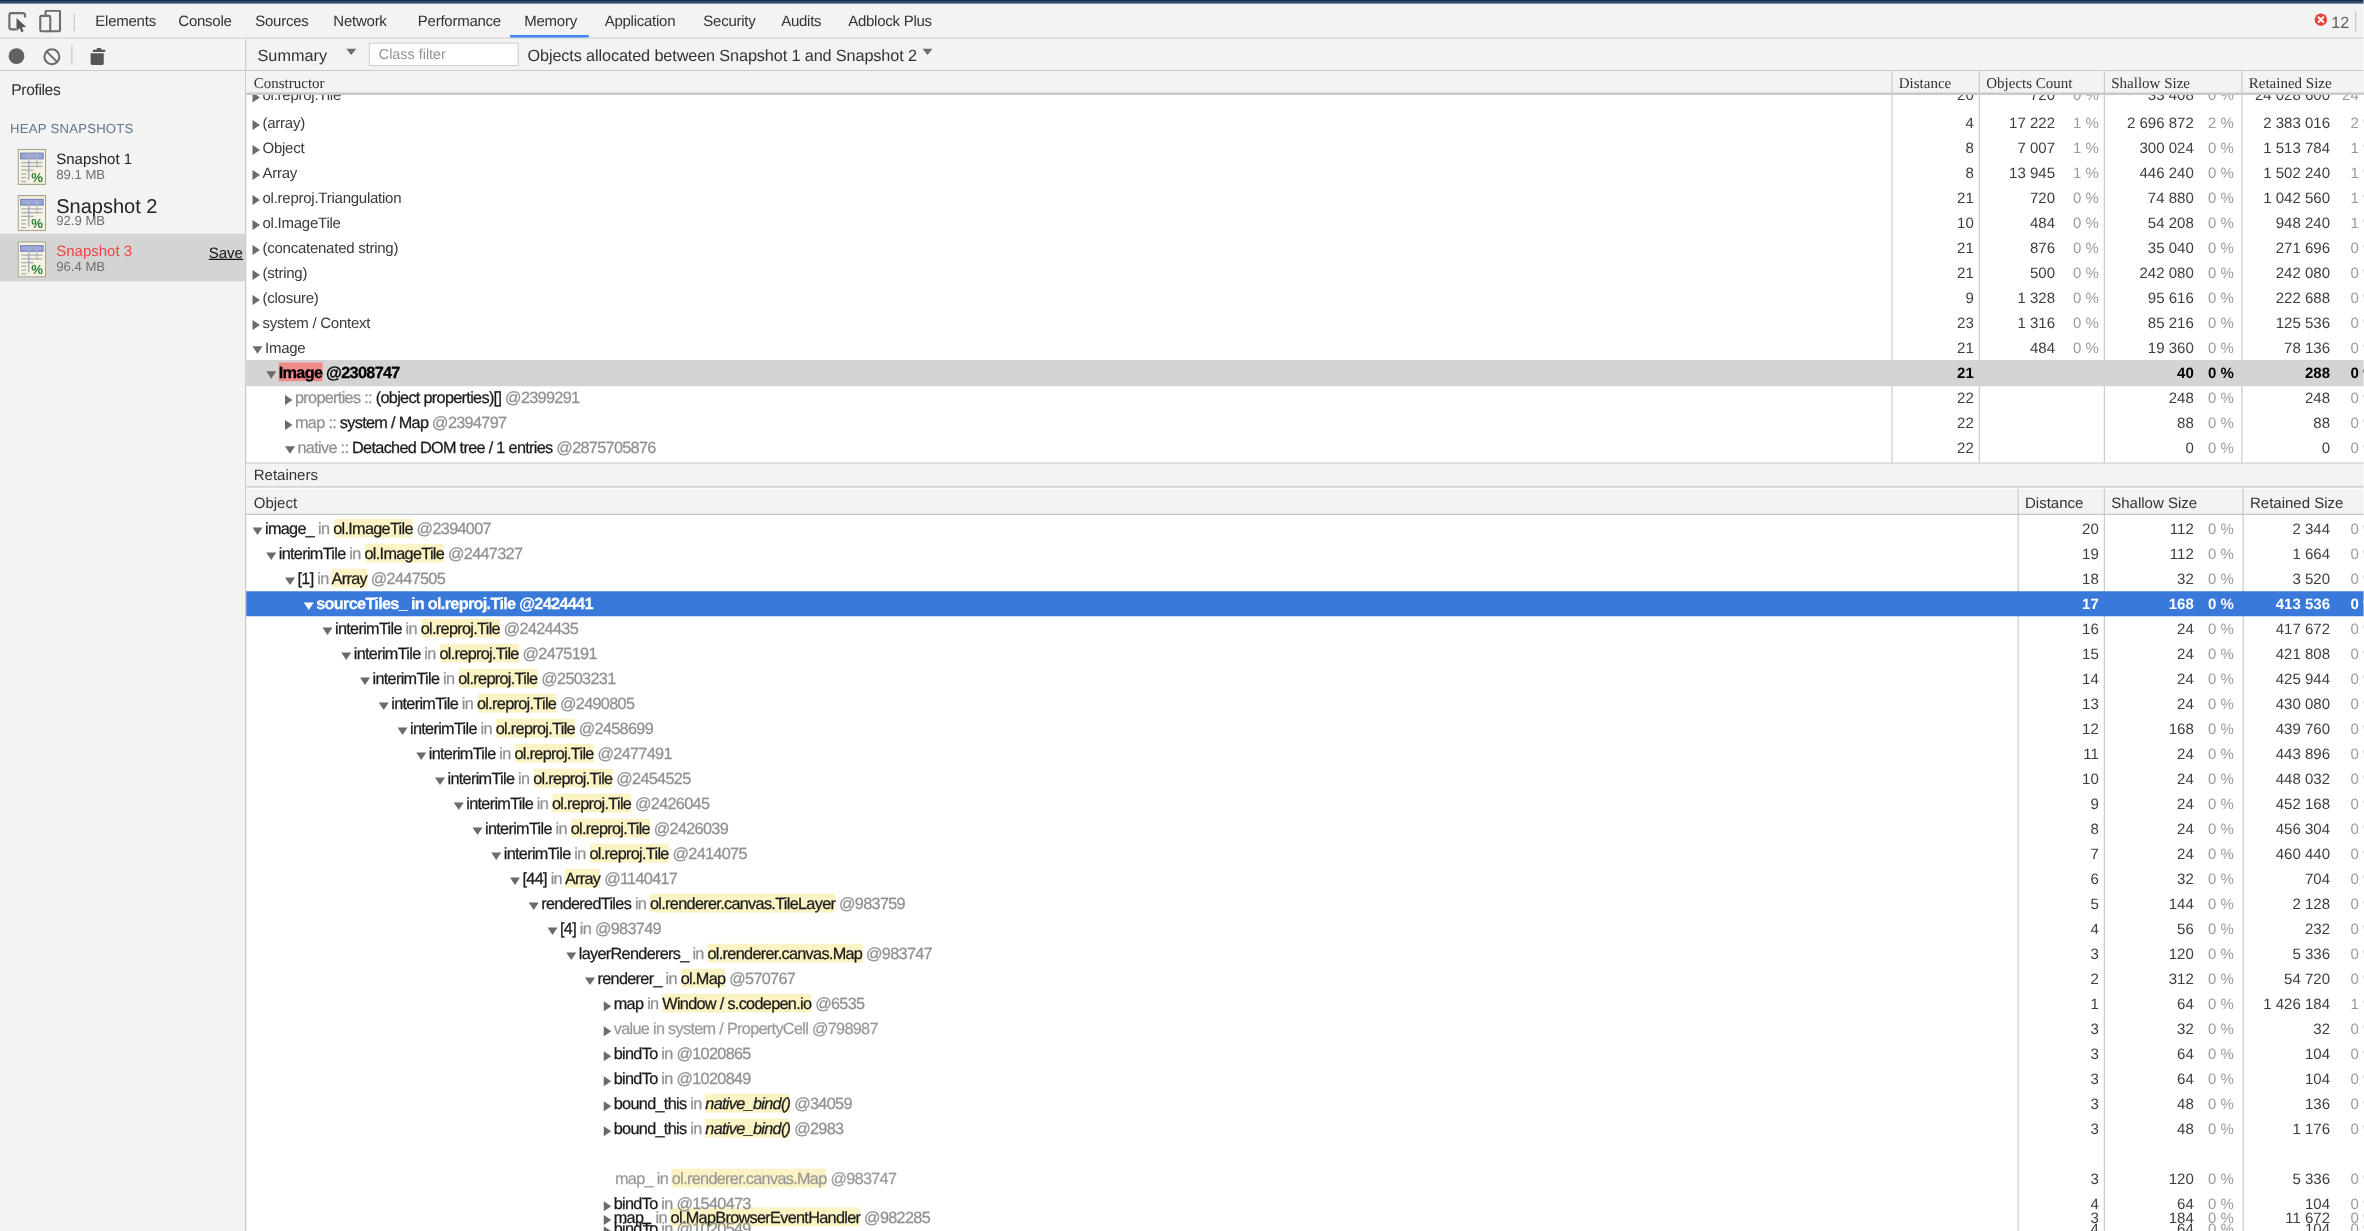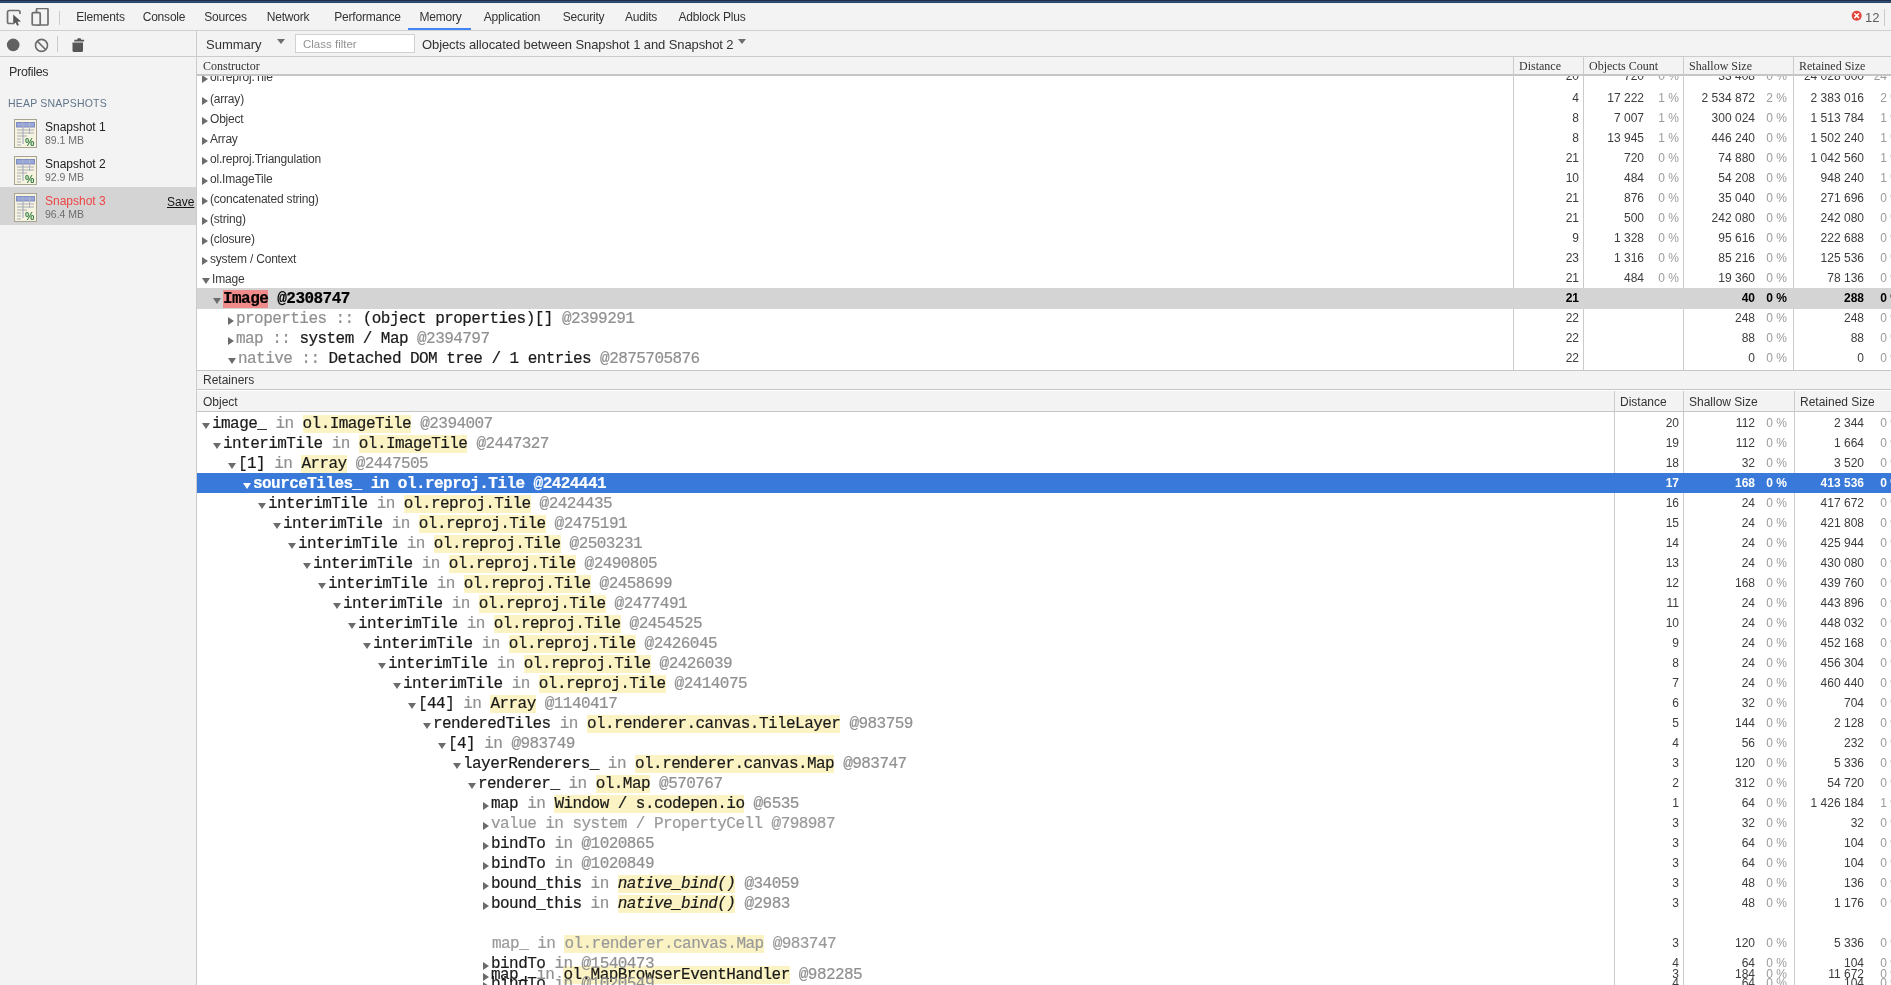--- a/index.html
+++ b/index.html
@@ -185,7 +185,7 @@
       <span class="num" style="right:312px">4</span>
       <span class="num" style="right:247px">17 222</span>
       <span class="pct" style="right:212px">1 %</span>
-      <span class="num" style="right:136px">2 534 872</span>
+      <span class="num" style="right:136px">2 696 872</span>
       <span class="pct" style="right:104px">2 %</span>
       <span class="num" style="right:27px">2 383 016</span>
       <span class="pct" style="right:-10px">2 %</span>

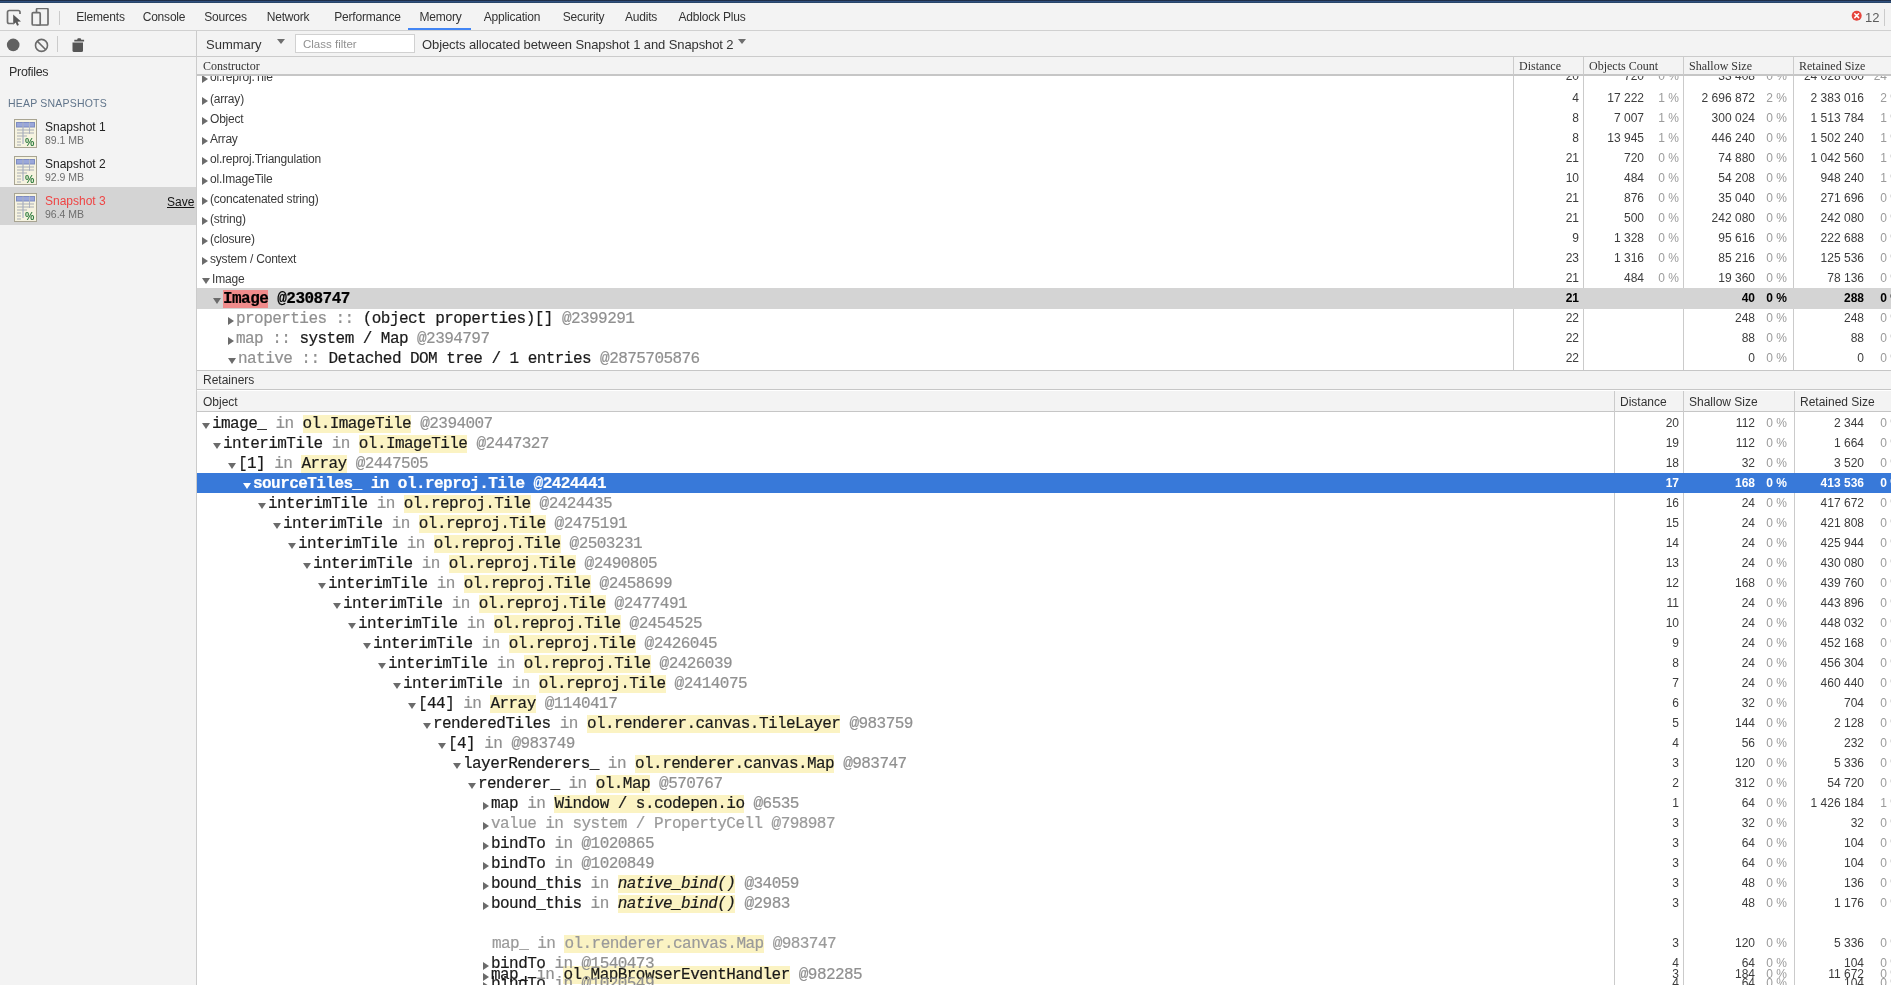--- a/index.html
+++ b/index.html
@@ -126,7 +126,7 @@
 </g>
 <text x="11" y="26.5" font-family="Liberation Sans" font-size="10.5" font-weight="bold" fill="#2f7d3f">%</text>
 </svg>
-    <div class="abs " style="left:45px;top:157.1px;font-size:12px;letter-spacing:0;color:#222;">Snapshot 2</div>
+    <div class="abs " style="left:45px;top:157.1px;font-size:16px;letter-spacing:0;color:#222;">Snapshot 2</div>
     <div class="abs " style="left:45px;top:171.1px;font-size:10.5px;color:#6e6e6e;">92.9 MB</div>
     <div class="abs " style="left:0;top:187.3px;width:196px;height:38px;background:#d4d4d4;"></div>
     <svg class="abs" style="left:14px;top:193.3px" width="23" height="29" viewBox="0 0 23 29">

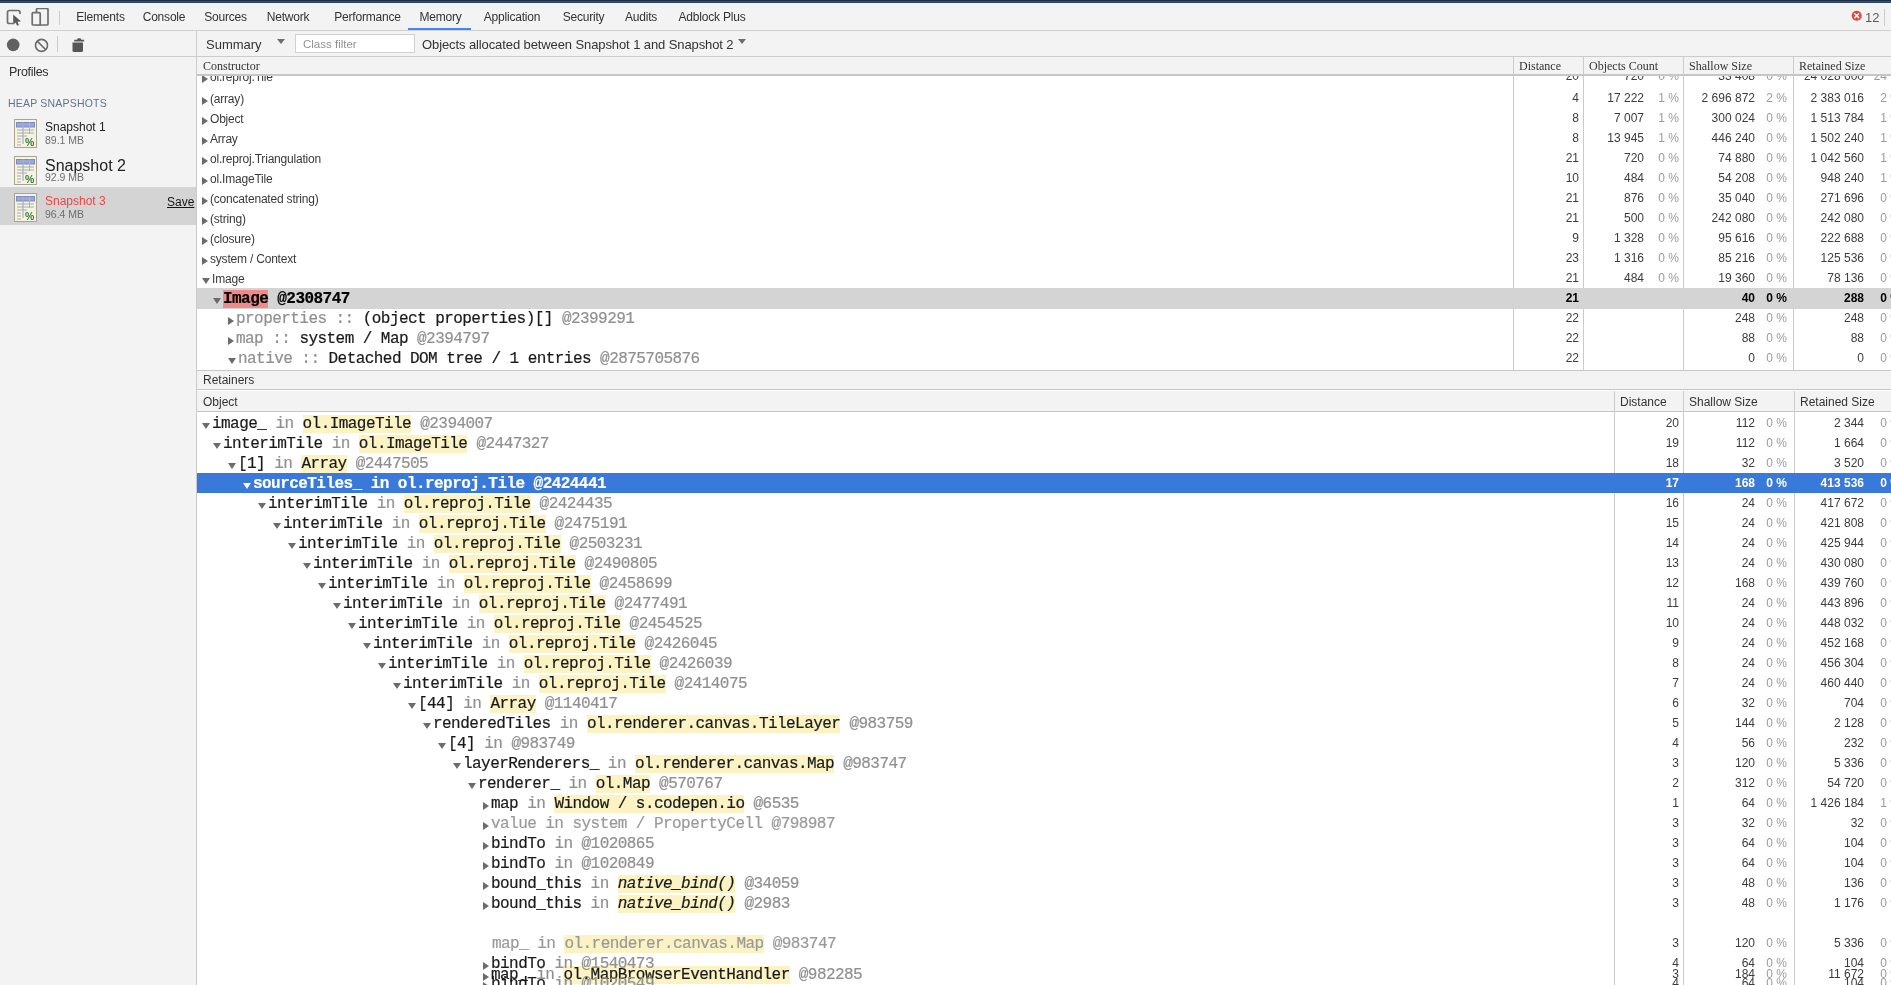--- a/index.html
+++ b/index.html
@@ -26,7 +26,7 @@
 .row{position:absolute;left:197px;width:1694px;height:20px;line-height:20px;white-space:nowrap;}
 .row .tree{position:absolute;top:0;height:20px;}
 .sansname{font-size:12px;color:#3a3a3a;letter-spacing:-0.2px;}
-.mono{font-family:Liberation Mono, monospace;font-size:16px;letter-spacing:-0.55px;color:#1a1a1a;-webkit-text-stroke:0.2px currentColor;}
+.mono{font-family:Liberation Sans, sans-serif;font-size:13px;letter-spacing:-0.55px;color:#1a1a1a;-webkit-text-stroke:0.2px currentColor;}
 .num{position:absolute;top:0;height:20px;font-size:12px;color:#3c3c3c;text-align:right;}
 .pct{position:absolute;top:0;height:20px;font-size:12px;color:#9b9b9b;text-align:right;}
 .selgrey{background:#d4d4d4;height:21px;}

